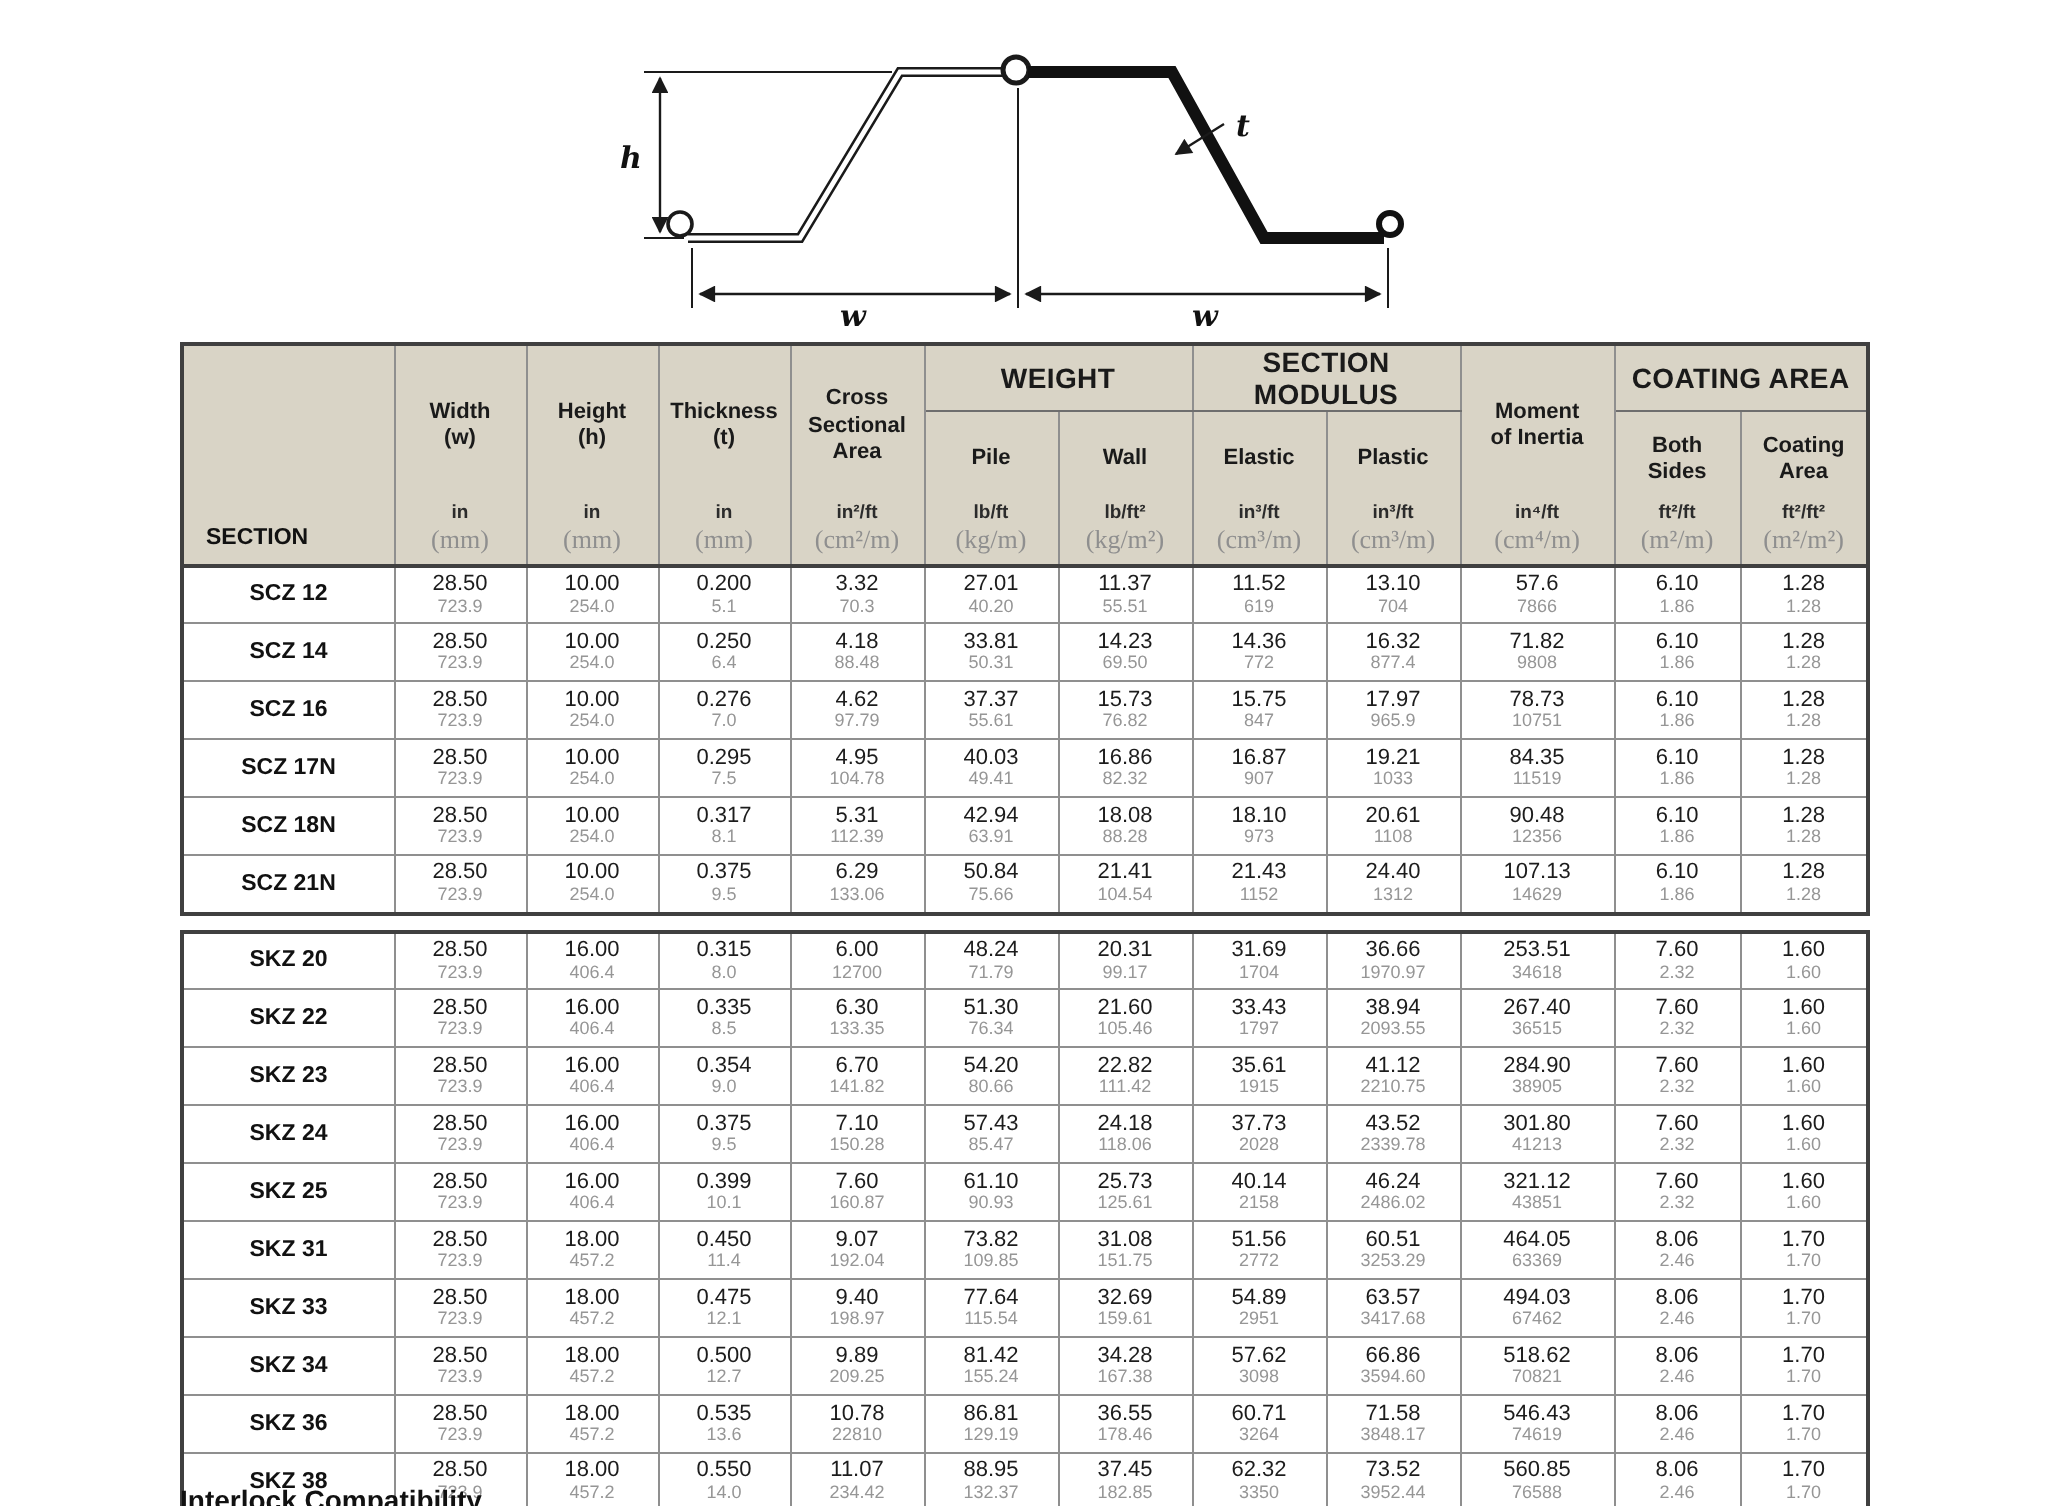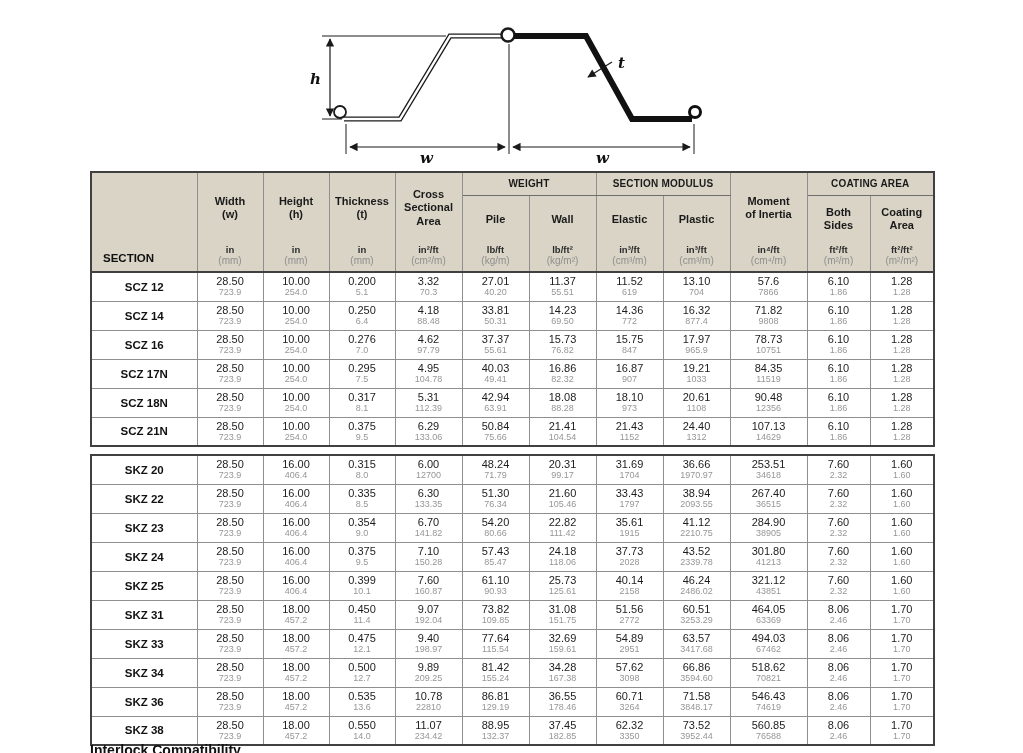--- a/index.html
+++ b/index.html
@@ -20,7 +20,7 @@
   .spec thead th { background: #d9d4c6; }
   tr.grp-row { height: 23px; }
   tr.sub-row { height: 77px; }
-  th.grp-h { font-size: 10px; font-weight: bold; text-align: center; color: #1a1a1a; border-bottom: 1px solid #6e6e6e; letter-spacing: .2px; }
+  th.grp-h { font-size: 14px; font-weight: bold; text-align: center; color: #1a1a1a; border-bottom: 1px solid #6e6e6e; letter-spacing: .2px; }
   th.col-h { position: relative; vertical-align: middle; text-align: center; padding: 0 2px 28px 2px; }
   th.col-h .t { font-size: 11px; font-weight: bold; white-space: pre-line; line-height: 1.2; color: #1a1a1a; }
   th.col-h .u { position: absolute; left: 0; right: 0; bottom: 4px; text-align: center; }

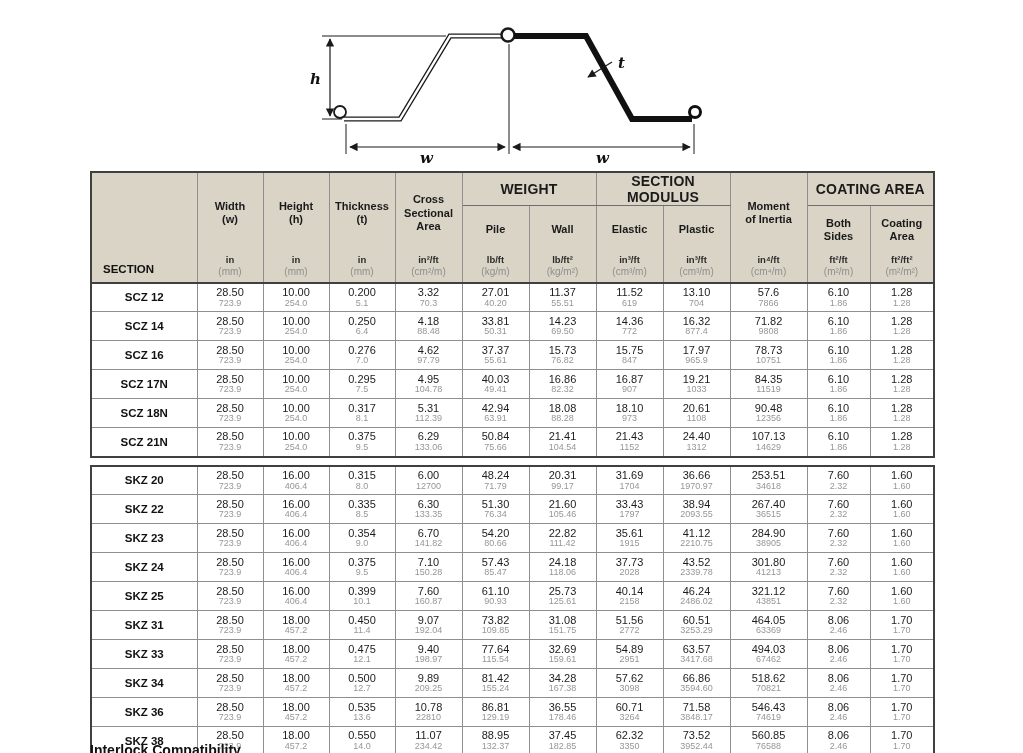--- a/index.html
+++ b/index.html
@@ -25,7 +25,7 @@
   th.col-h .t { font-size: 11px; font-weight: bold; white-space: pre-line; line-height: 1.2; color: #1a1a1a; }
   th.col-h .u { position: absolute; left: 0; right: 0; bottom: 4px; text-align: center; }
   .u .ui { font-size: 9.5px; font-weight: bold; color: #2b2b2b; line-height: 1.2; }
-  .u .um { font-size: 10px; font-weight: normal; color: #8f8f8f; line-height: 1.2; }
+  .u .um { font-size: 13px; font-weight: normal; color: #8f8f8f; line-height: 1.2; font-family: Liberation Serif, serif; }
   th.sec-h { vertical-align: bottom; text-align: left; padding: 4px 0 7px 11px; font-size: 11.5px; font-weight: bold; color: #111; }
   .spec tbody td { text-align: center; vertical-align: middle; padding: 1px 0; background: #fff; }
   .spec tbody tr { height: 29px; padding-left: 32px; }

